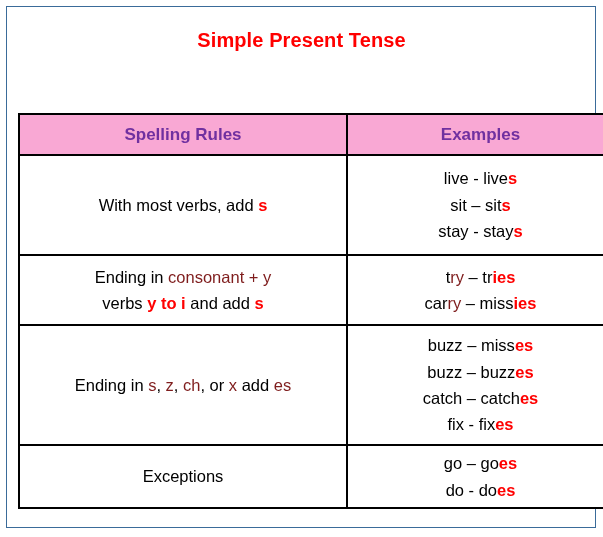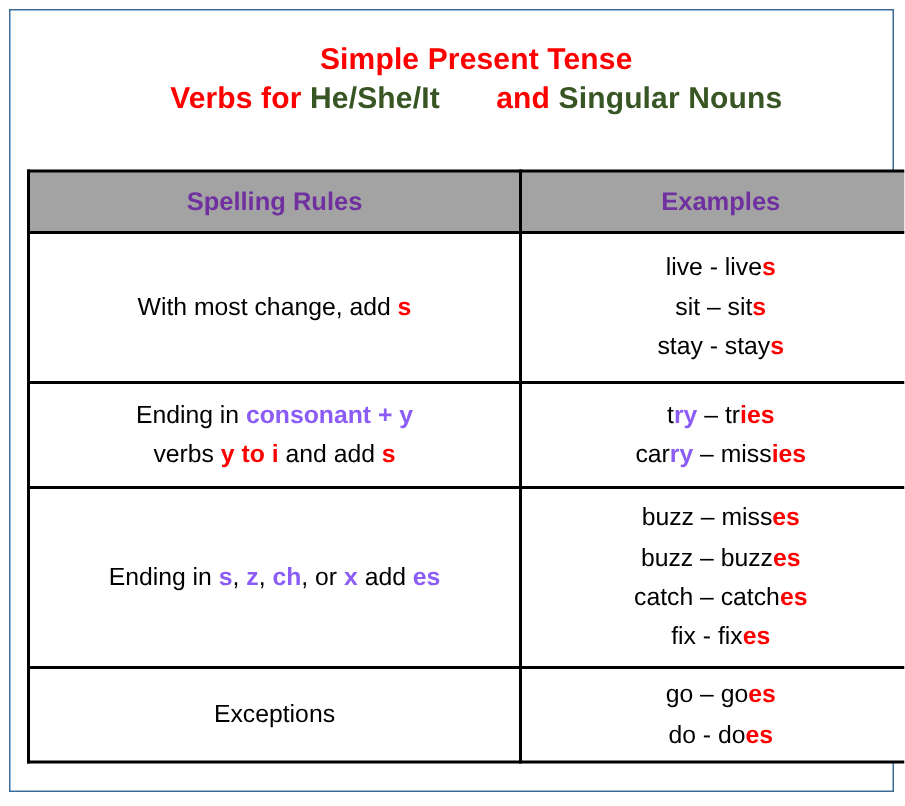--- a/index.html
+++ b/index.html
@@ -48,7 +48,7 @@
     letter-spacing: 0.1px;
     white-space: nowrap;
   }
-  .t-red   { color: #FF0000; padding-left: 32px; }
+  .t-red   { color: #FF0000; }
   .t-green { color: #375623; }
 
   

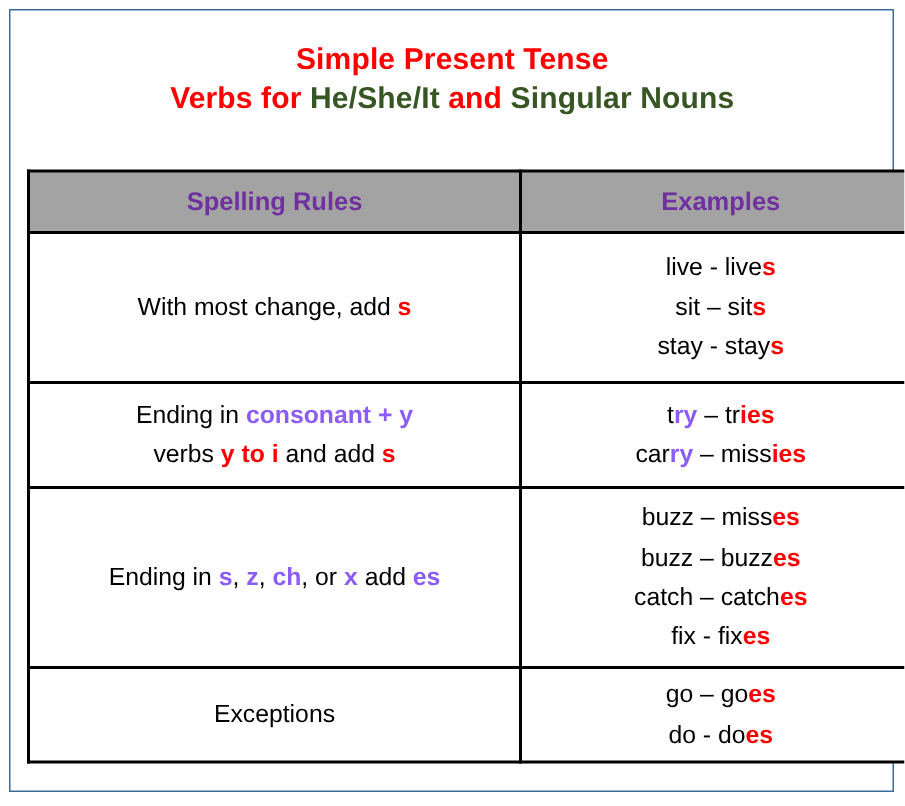--- a/index.html
+++ b/index.html
@@ -106,7 +106,6 @@
 
   <div id="title-block">
     <div class="title-line t-red">Simple Present Tense</div>
-    <div class="title-line"><span class="t-red">Verbs for </span><span class="t-green">He/She/It </span><span class="t-red">and </span><span class="t-green">Singular Nouns</span></div>
   </div>
 
   <table id="rules-table">

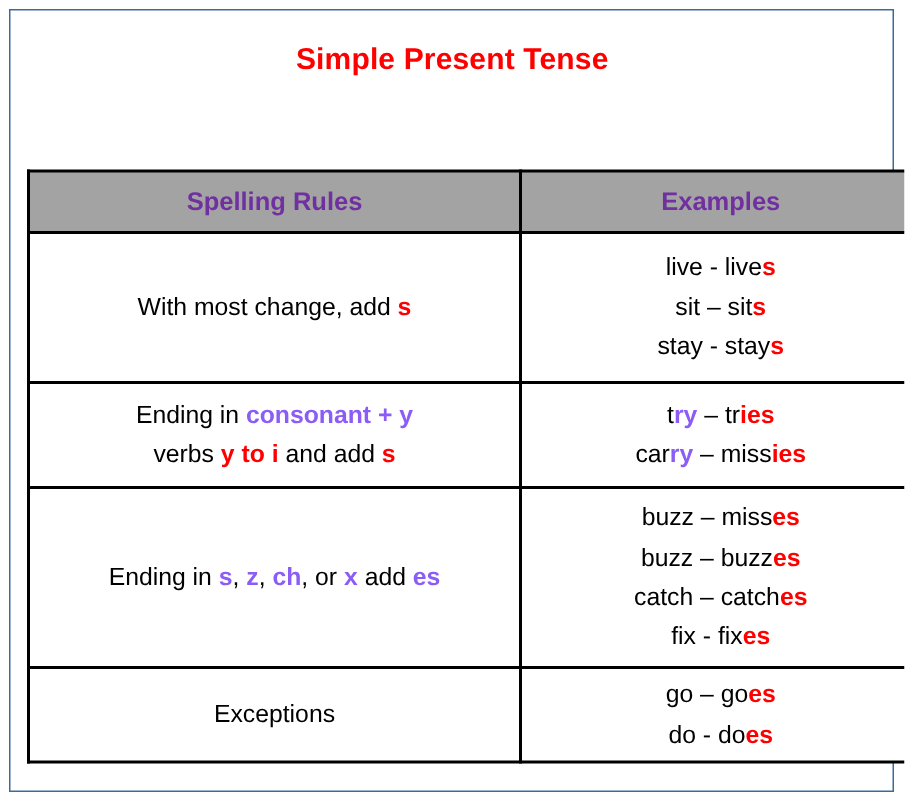--- a/index.html
+++ b/index.html
@@ -70,7 +70,7 @@
   .col-examples { width: 253px; }
 
   thead th {
-    background: #a3a3a3;
+    background: #f9a8d4;
     color: #7030A0;
     font-size: 17px;
     font-weight: bold;

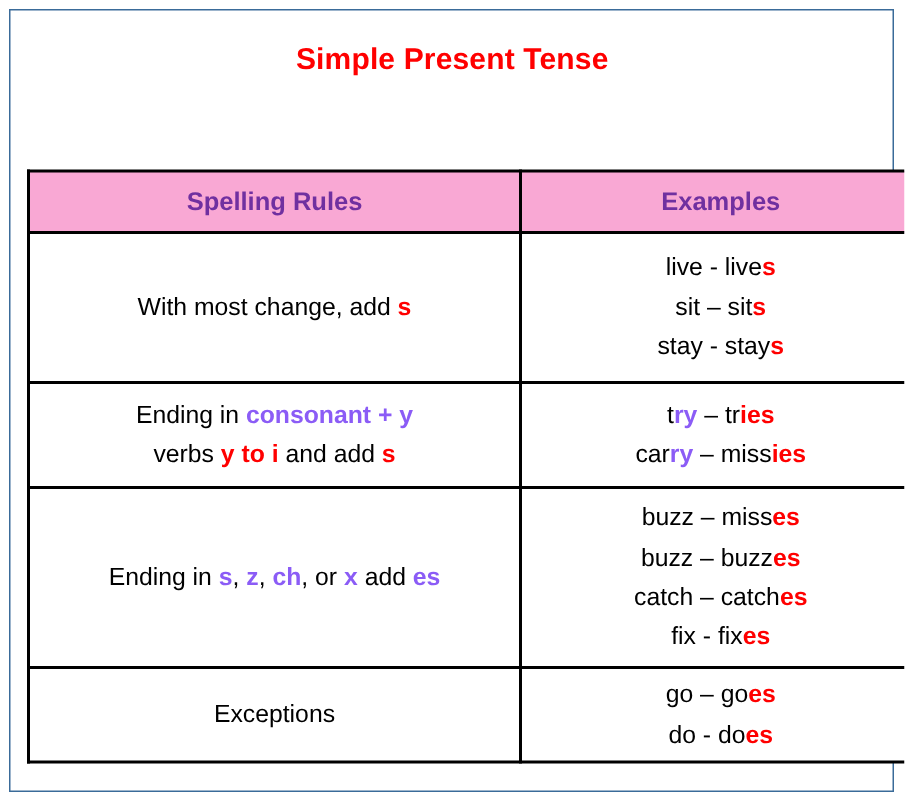--- a/index.html
+++ b/index.html
@@ -118,7 +118,7 @@
     <tbody>
 
       <tr class="r-h100">
-        <td class="col-rules"><span>With most change, add </span><span class="red">s</span></td>
+        <td class="col-rules"><span>With most verbs, add </span><span class="red">s</span></td>
         <td class="col-examples lines">
             <span class="line"><span>live - live</span><span class="red">s</span></span>
             <span class="line"><span>sit – sit</span><span class="red">s</span></span>

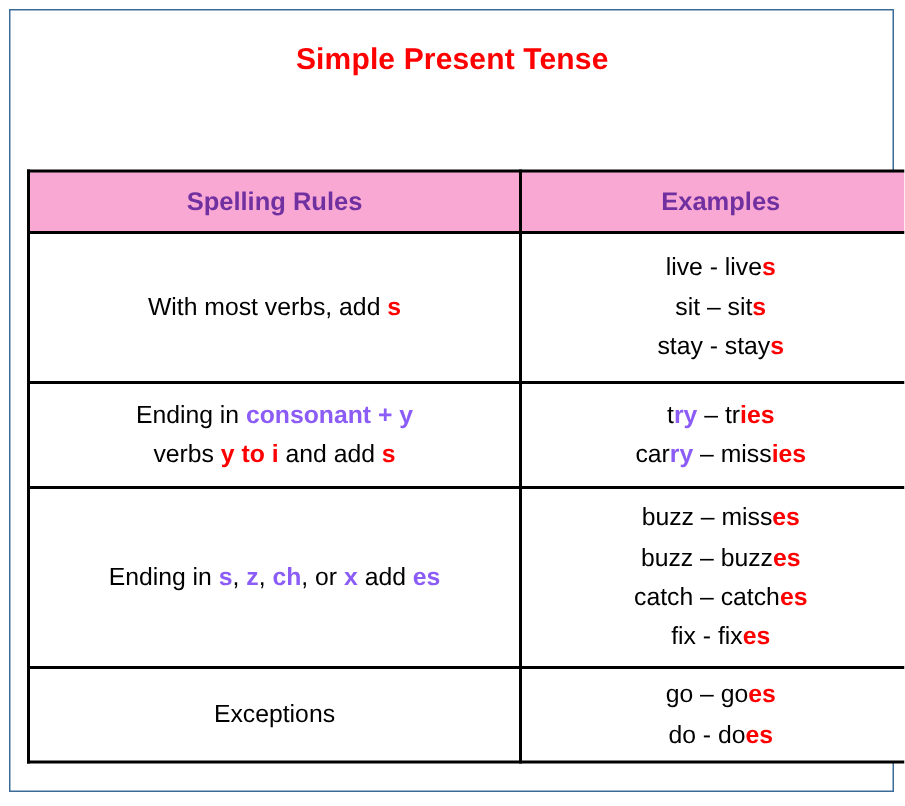--- a/index.html
+++ b/index.html
@@ -93,7 +93,7 @@
 
   
   .red   { color: #FF0000; font-weight: bold; }
-  .green { color: #8b5cf6; font-weight: bold; }
+  .green { color: #7f1d1d; font-weight: normal; }
 
   .lines span.line { display: block; white-space: nowrap; }
 </style>

